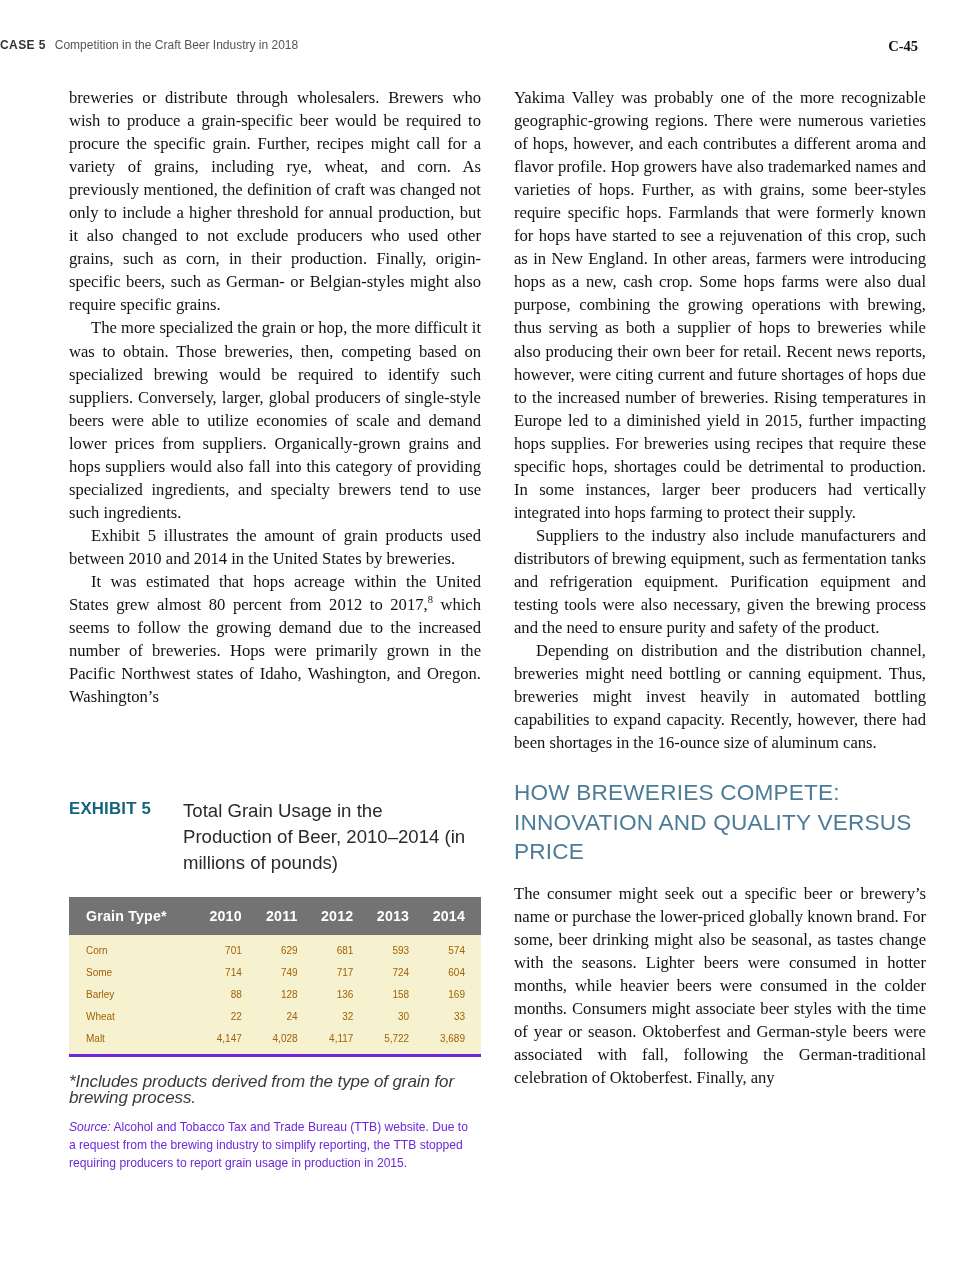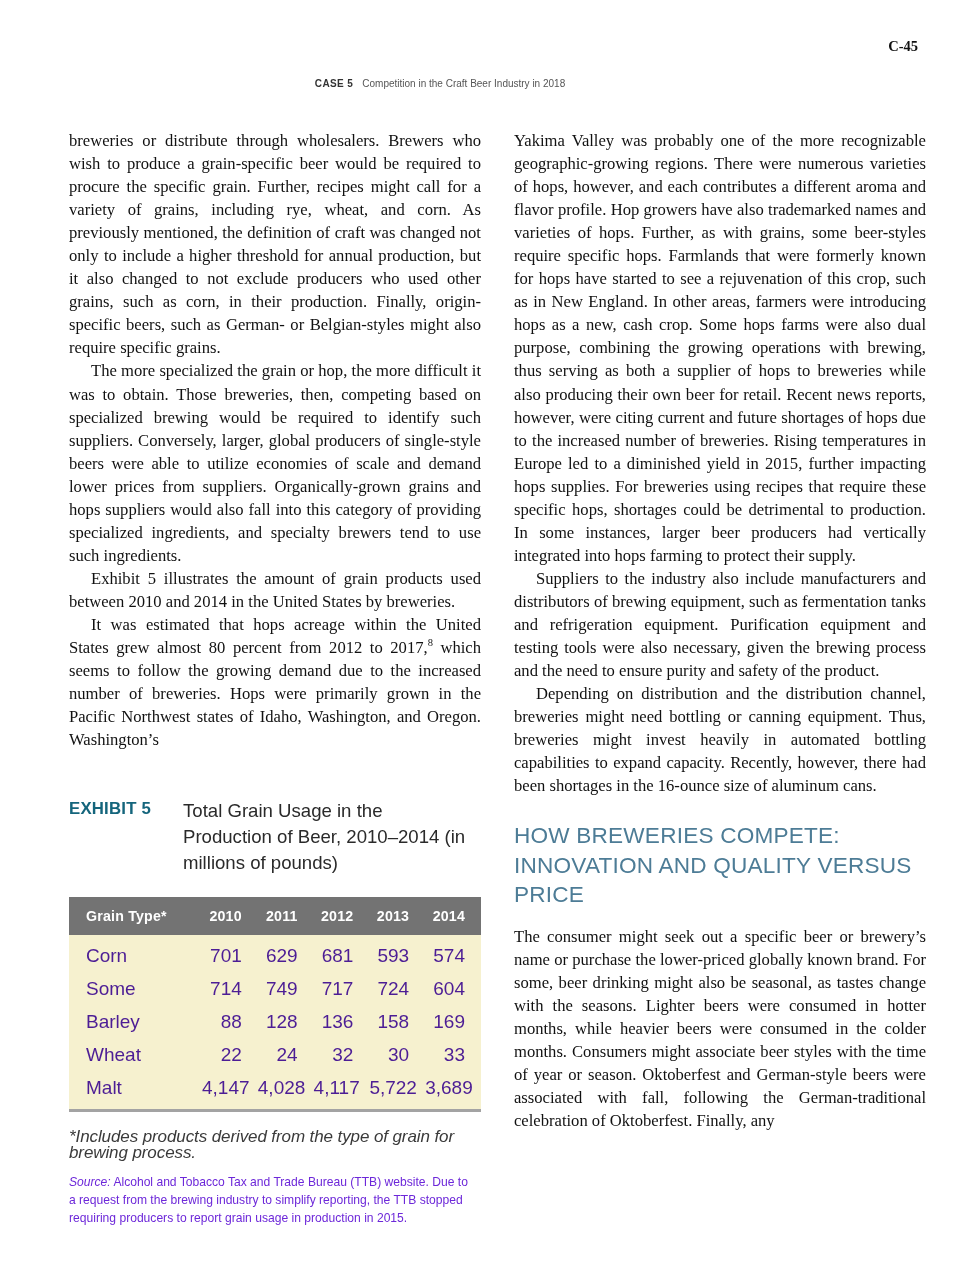--- a/index.html
+++ b/index.html
@@ -33,12 +33,10 @@
     position: absolute;
     left: 0;
     width: 880px;
-    text-align: center;
-    font-family: "Liberation Sans", sans-serif;
-    font-size: 10px;
+    font-family: "Liberation Sans", sans-serif;
+    font-size: 12px;
     color: #4c4c4c;
     white-space: nowrap;
-    margin-top: 40px;
   }
   .runhead-case {
     font-weight: bold;

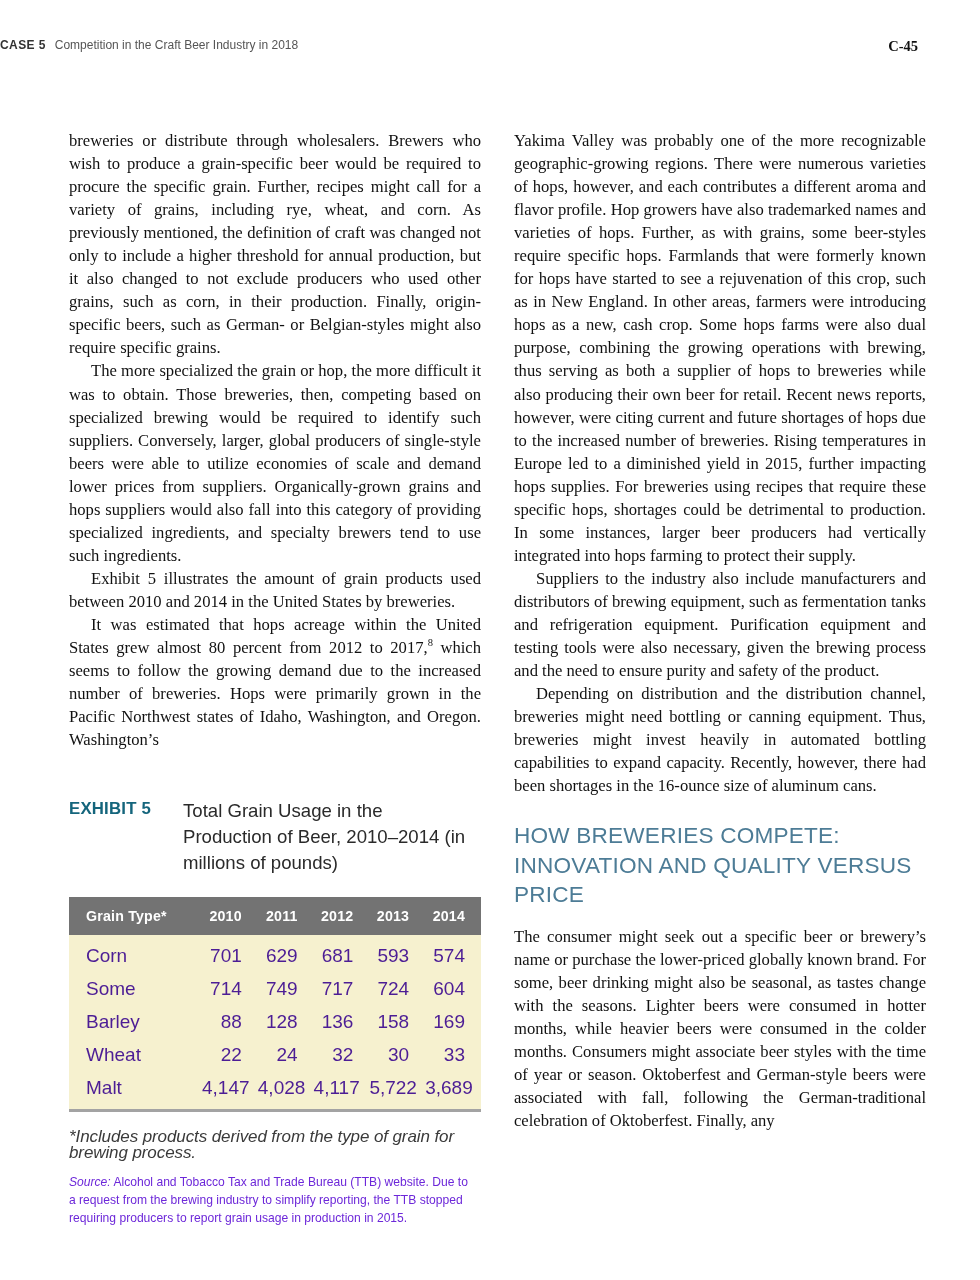--- a/index.html
+++ b/index.html
@@ -63,7 +63,6 @@
     position: absolute;
     top: 86px;
     width: 412px;
-    margin-top: 43px;
   }
   .col-left { left: 69px; }
   .col-right { left: 514px; }

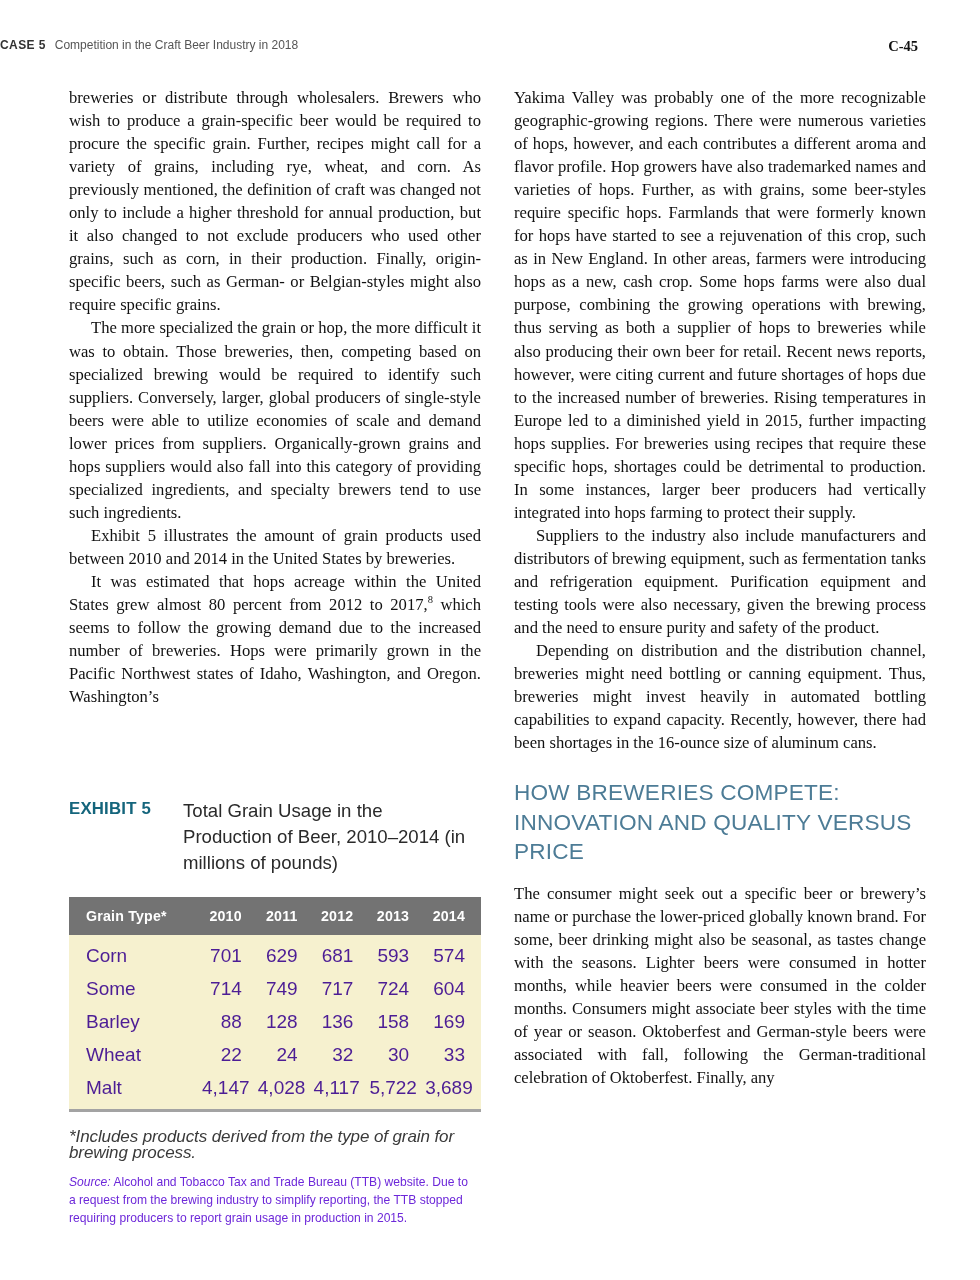--- a/index.html
+++ b/index.html
@@ -141,8 +141,8 @@
     margin-left: 12px;
   }
   table.grain tbody td {
-    font-size: 19px;
-    color: #4c1d95;
+    font-size: 10px;
+    color: #a16207;
     padding: 5.6px 0 5.6px 0;
     background: #f6f1cf;
   }

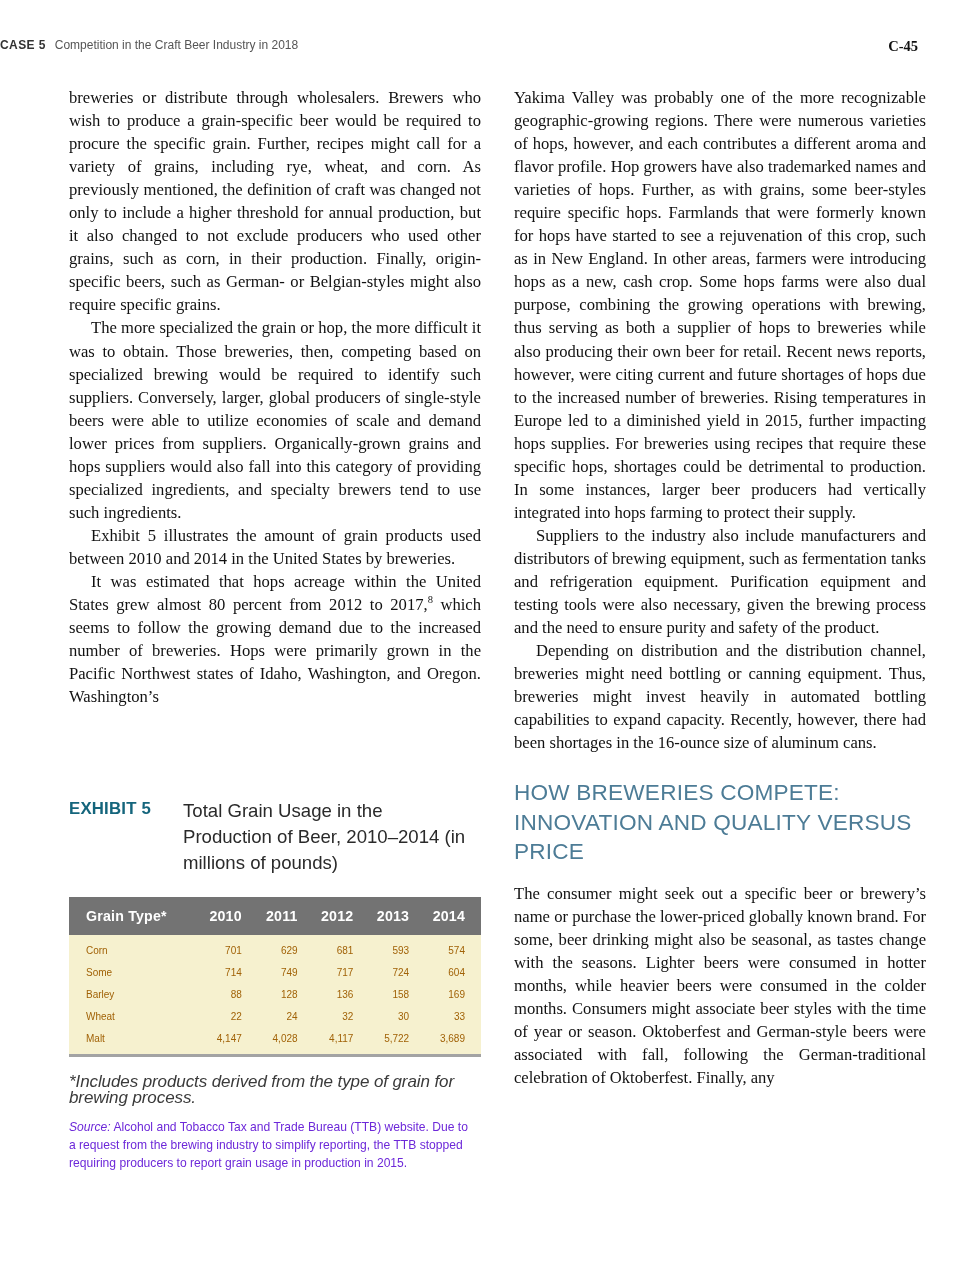--- a/index.html
+++ b/index.html
@@ -149,7 +149,7 @@
   table.grain tbody tr:first-child td { padding-top: 10px; }
   table.grain tbody tr:last-child td {
     padding-bottom: 10px;
-    border-bottom: 3px solid #a3a3a3;
+    border-bottom: 3px solid #6d28d9;
   }
   table.grain tbody td.c-type {
     text-align: left;

